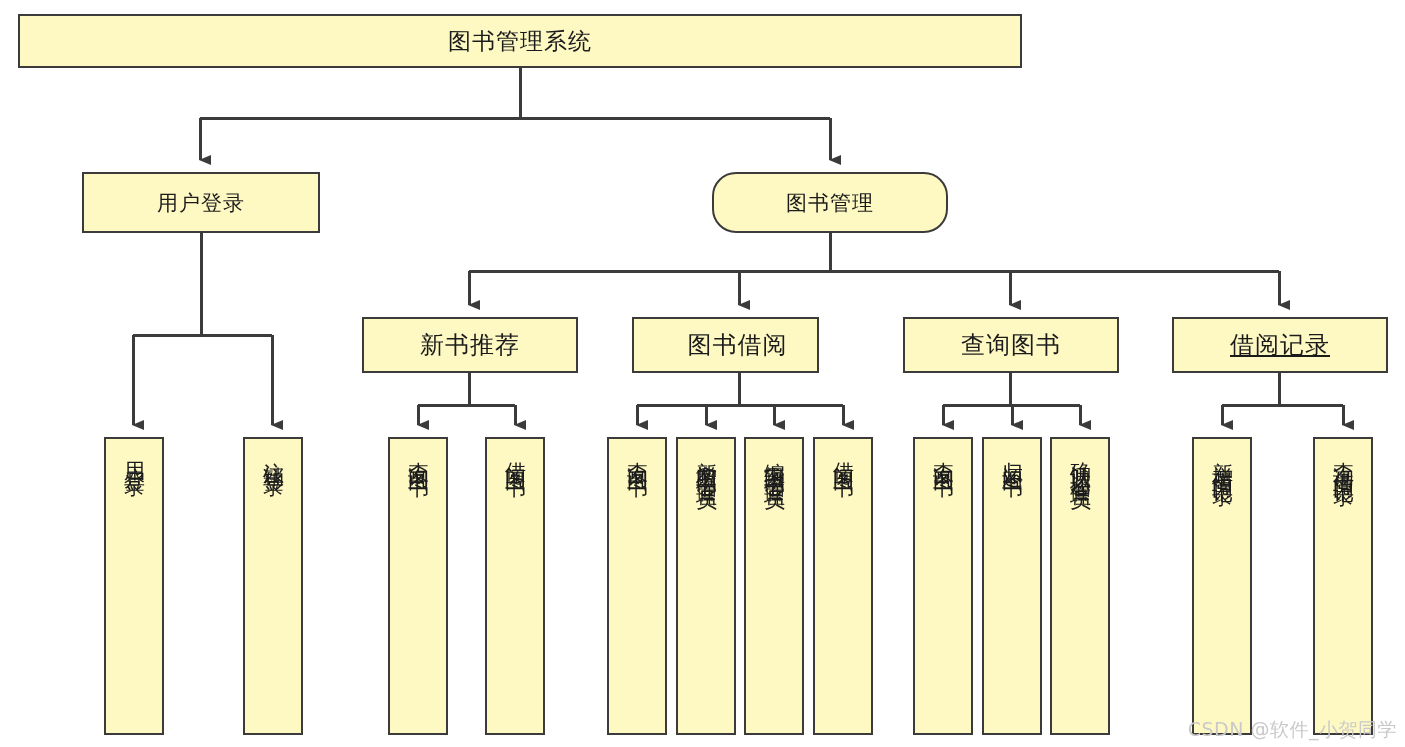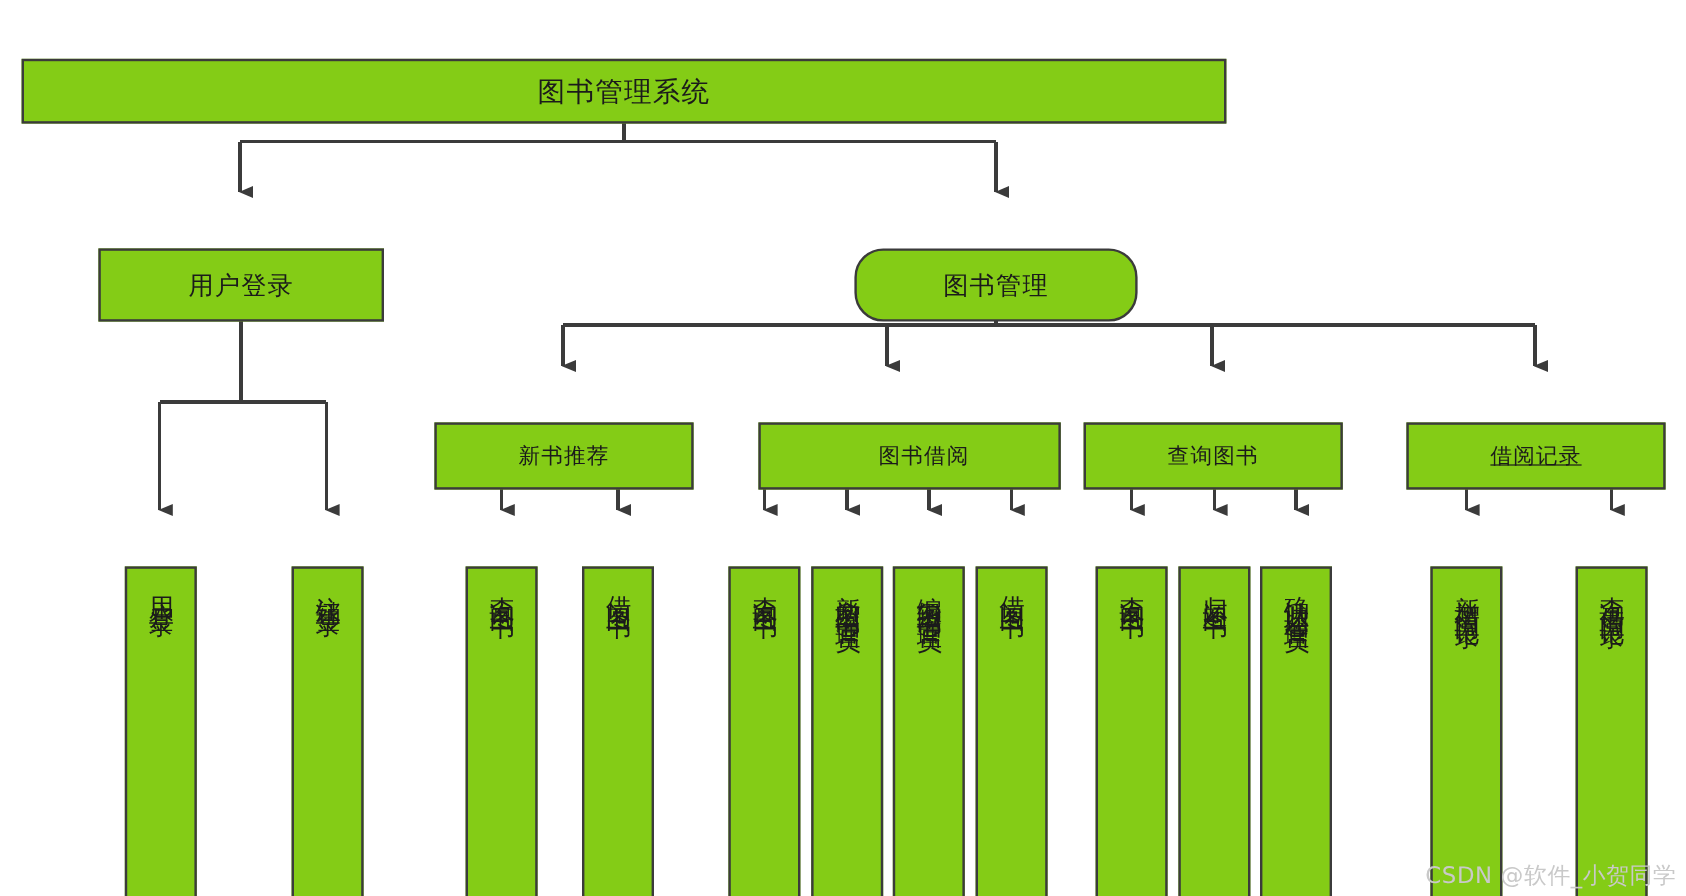--- a/index.html
+++ b/index.html
@@ -29,13 +29,12 @@
     position: absolute;
     box-sizing: border-box;
     border: 2px solid #3b3b3b;
-    background: #84cc16;
+    background: #fef9c3;
     display: flex;
     align-items: center;
     justify-content: center;
     color: #1b1b1b;
     z-index: 2;
-    margin-top: 35px;
   }
   .node.level0 {
     font-size: 23px;

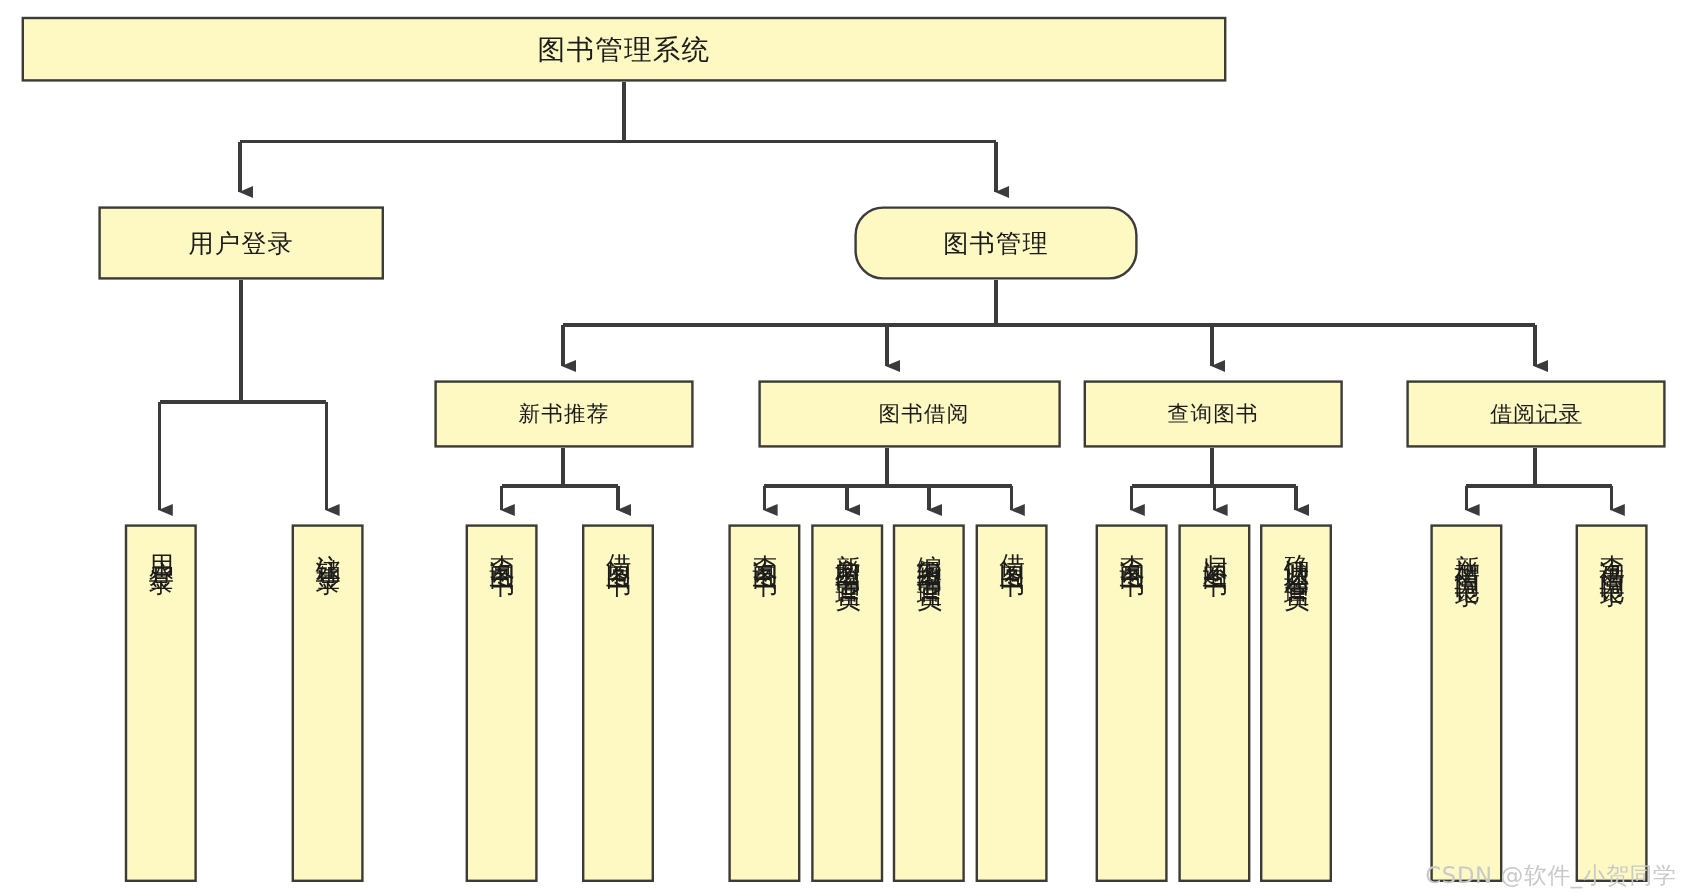--- a/index.html
+++ b/index.html
@@ -45,7 +45,7 @@
     letter-spacing: 1px;
   }
   .node.level2 {
-    font-size: 18px;
+    font-size: 24px;
     letter-spacing: 1px;
   }
   .node.leaf {

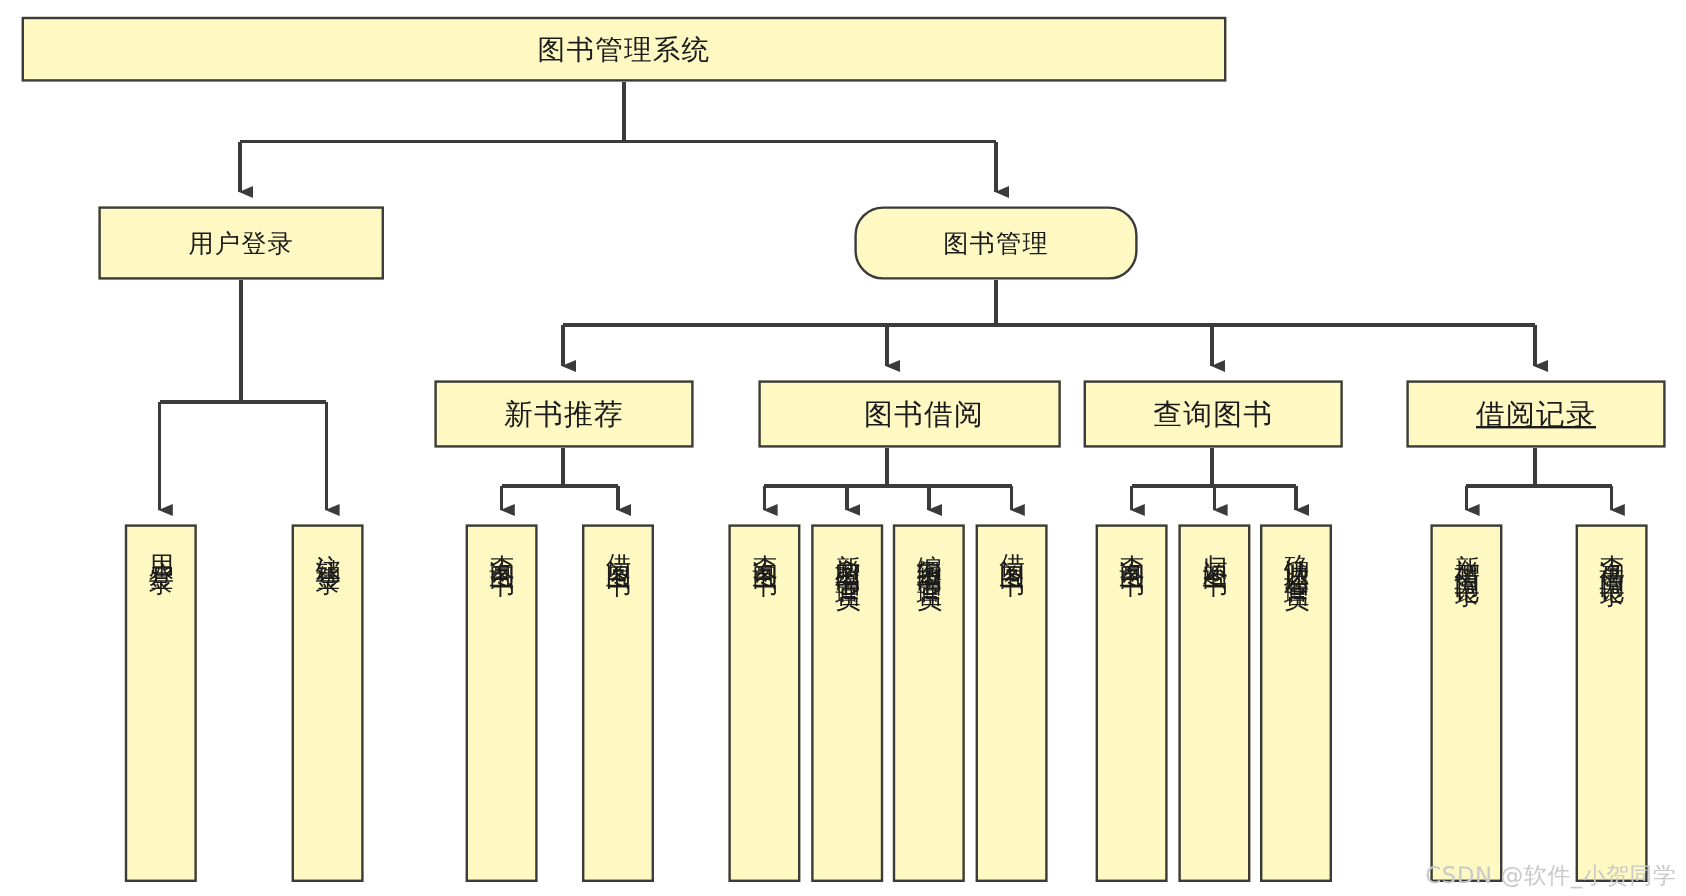--- a/index.html
+++ b/index.html
@@ -139,7 +139,7 @@
   <div class="node level2" style="left: 362px; top: 317px; width: 216px; height: 56px;">
     <span>新书推荐</span>
   </div>
-  <div class="node level2" style="left: 632px; top: 317px; width: 252px; height: 56px; padding-left: 24px;">
+  <div class="node level2" style="left: 632px; top: 317px; width: 187px; height: 56px; padding-left: 24px;">
     <span>图书借阅</span>
   </div>
   <div class="node level2" style="left: 903px; top: 317px; width: 216px; height: 56px;">

